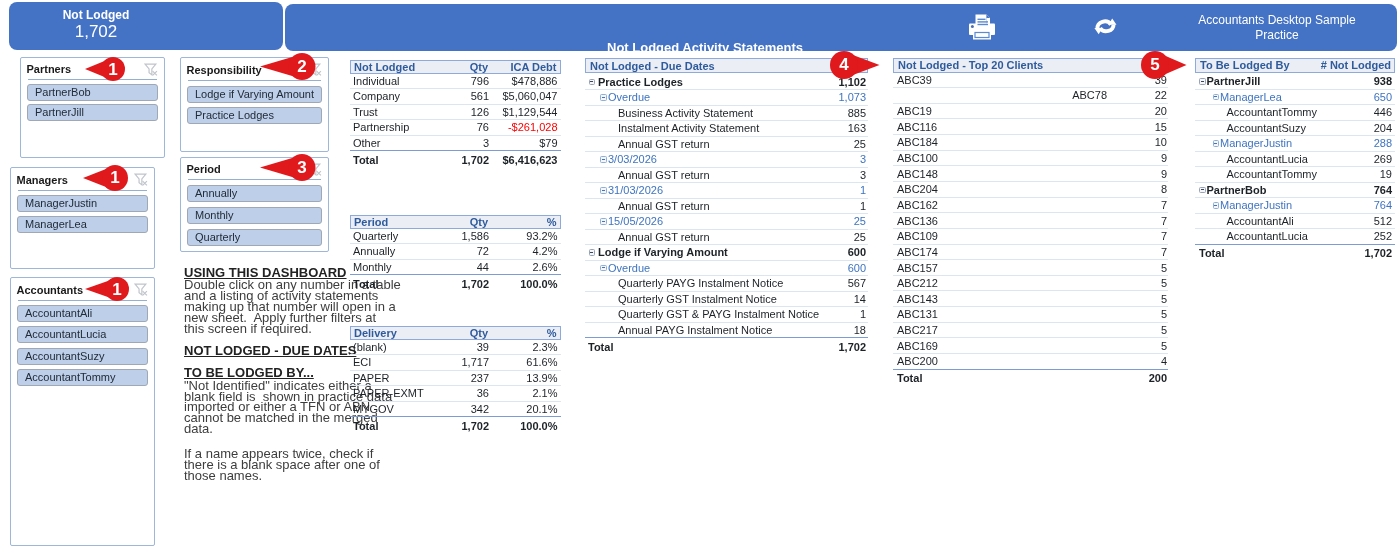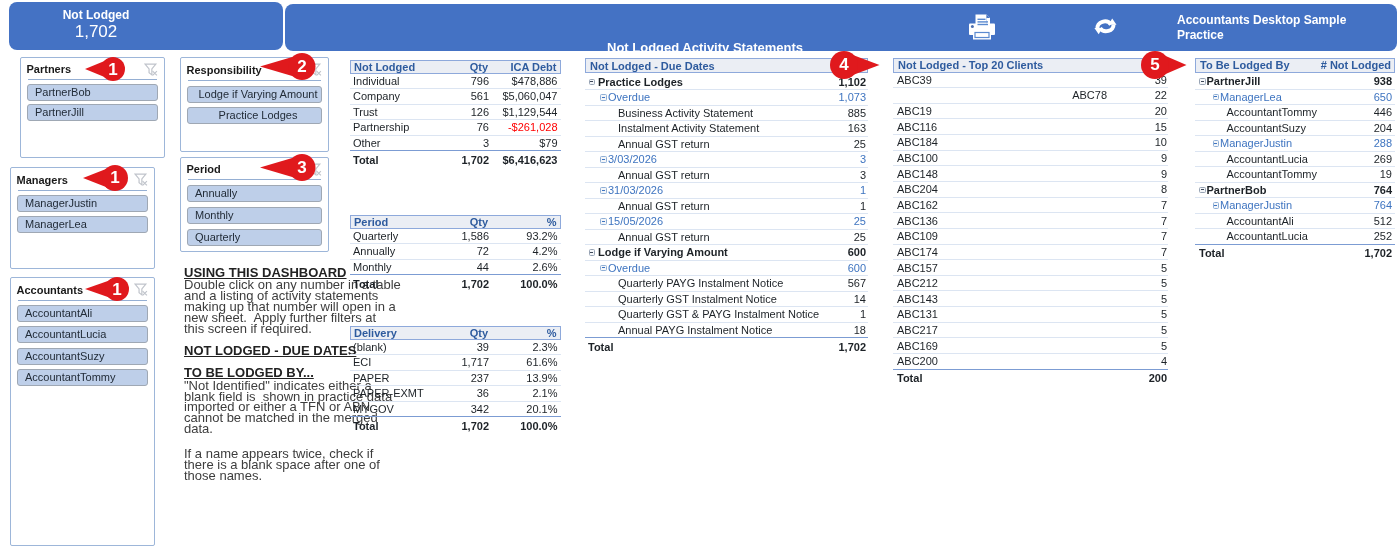--- a/index.html
+++ b/index.html
@@ -51,7 +51,7 @@
     <div style="font-size:17px;line-height:20px;">1,702</div>
   </div>
 <div class="abs white" style="left:505px;top:13px;width:400px;text-align:center;font-size:13px;font-weight:bold;line-height:14px;margin-top:28px;">Not Lodged Activity Statements<br>ATO Report Dated 15 November 2025</div>
-<div class="abs white" style="left:1177px;top:12.5px;width:200px;font-size:12px;font-weight:bold;line-height:15px;">Accountants Desktop Sample<br>Practice</div>
+<div class="abs white" style="left:1177px;top:12.5px;width:200px;text-align:center;font-size:12px;font-weight:normal;line-height:15px;">Accountants Desktop Sample<br>Practice</div>
 <svg class="abs" style="left:966px;top:13px;" width="32" height="28" viewBox="0 0 32 28">
 <rect x="3" y="10.5" width="26" height="11.5" rx="1" fill="#fff"></rect>
 <rect x="9.5" y="1.5" width="11" height="12" fill="#fff"></rect>

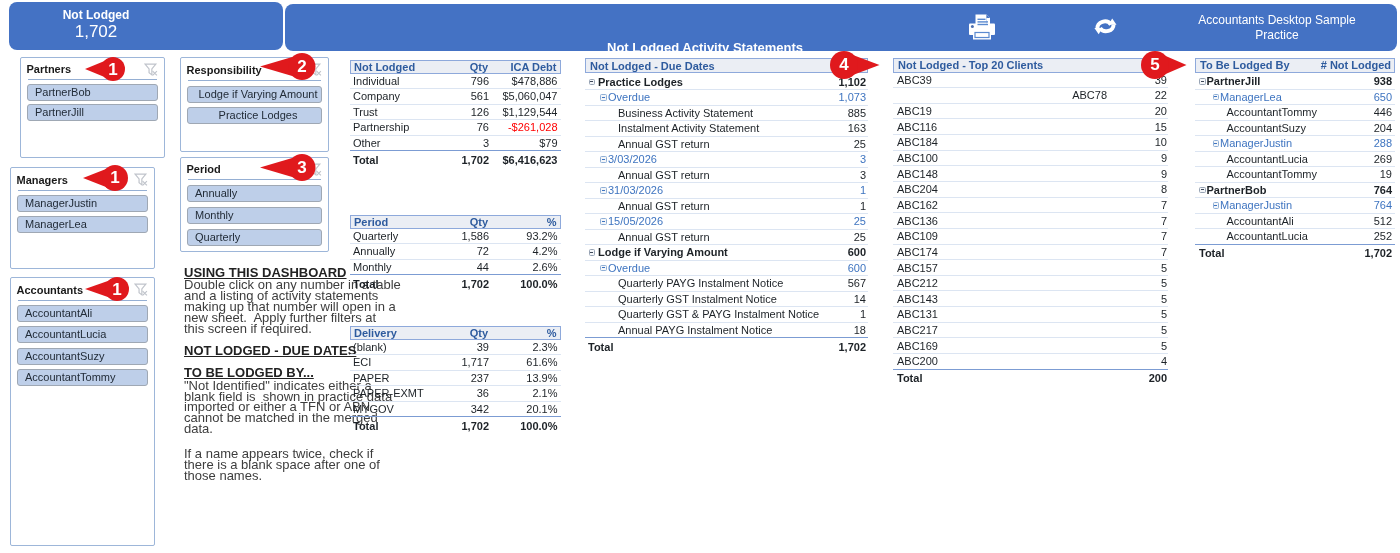--- a/index.html
+++ b/index.html
@@ -104,7 +104,7 @@
     <div class="sl-item" style="top:69.5px;height:17px;line-height:15px;">AccountantSuzy</div>
     <div class="sl-item" style="top:90.5px;height:17px;line-height:15px;">AccountantTommy</div>
   </div>
-<div class="abs slicer" style="left:180px;top:57px;width:149px;height:94.5px;text-align:center;">
+<div class="abs slicer" style="left:180px;top:57px;width:149px;height:94.5px;">
     <div class="sl-name">Responsibility</div>
     <svg class="funnel" width="14" height="14" viewBox="0 0 13 13">
       <path d="M1 1 L11 1 L7.3 5.5 L7.3 11 L4.7 9 L4.7 5.5 Z" fill="none" stroke="#C0C4CB" stroke-width="1.1"></path>

